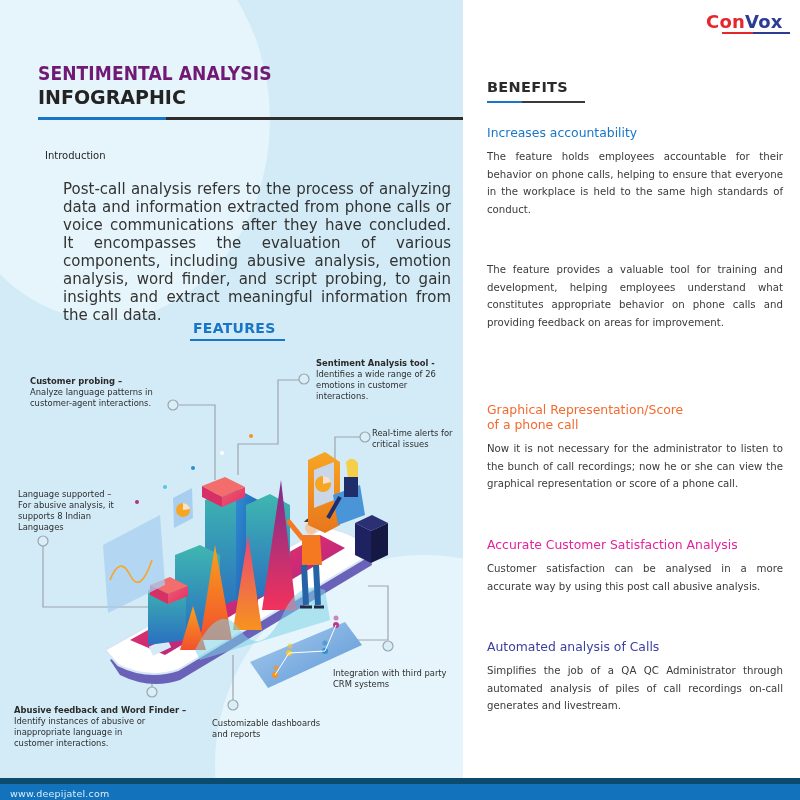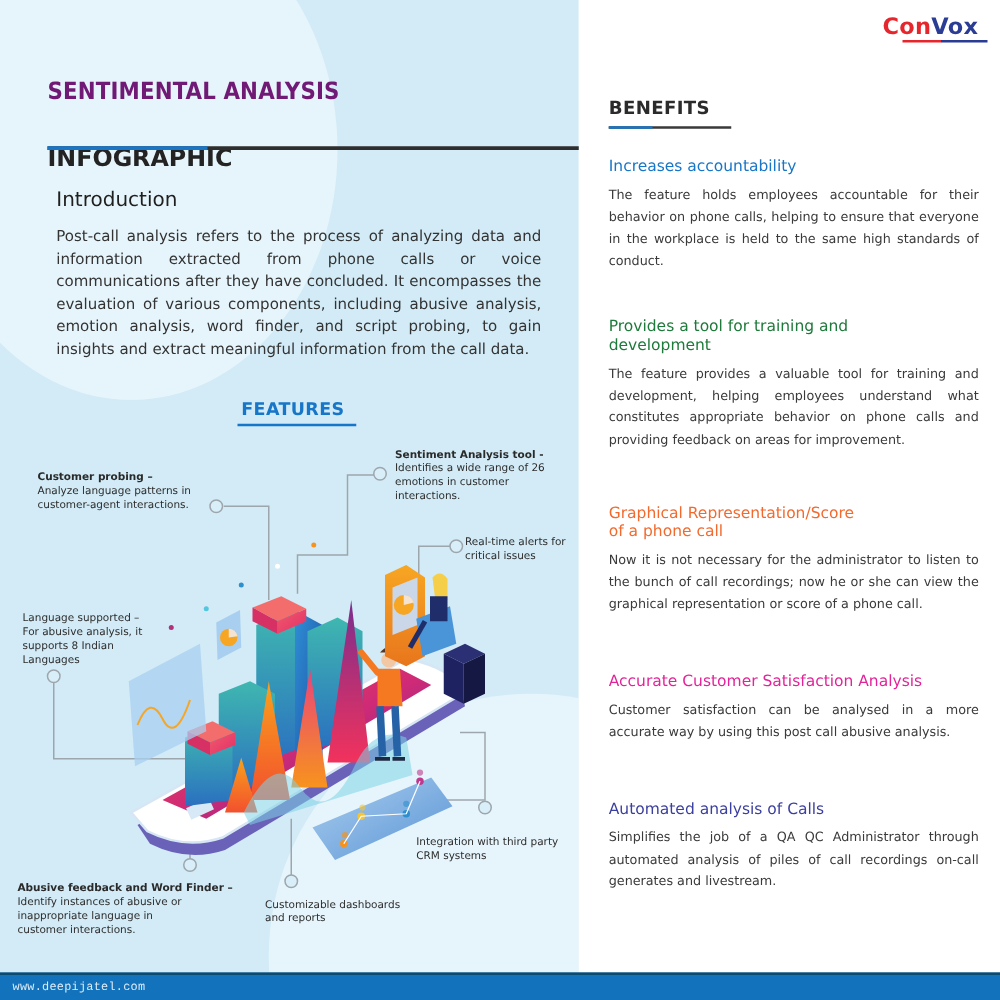--- a/index.html
+++ b/index.html
@@ -19,7 +19,7 @@
   
   .title { position: absolute; left: 38px; top: 61px; }
   .title-line1 { font-family: "DejaVu Sans", sans-serif; font-weight: 900; font-size: 19px; color: #701a75; letter-spacing: 0.1px; line-height: 24px; font-stretch: condensed; }
-  .title-line2 { font-family: "DejaVu Sans", sans-serif; font-weight: 900; font-size: 19px; color: #232323; line-height: 24px; margin-top: 30px; }
+  .title-line2 { font-family: "DejaVu Sans", sans-serif; font-weight: 900; font-size: 19px; color: #232323; line-height: 24px; }
   .title-rule { position: absolute; left: 38px; top: 117px; width: 425px; height: 3px; background: #2e2e2e; }
   .title-rule-accent { position: absolute; left: 0; top: 0; width: 128px; height: 3px; background: #1776c8; }
 

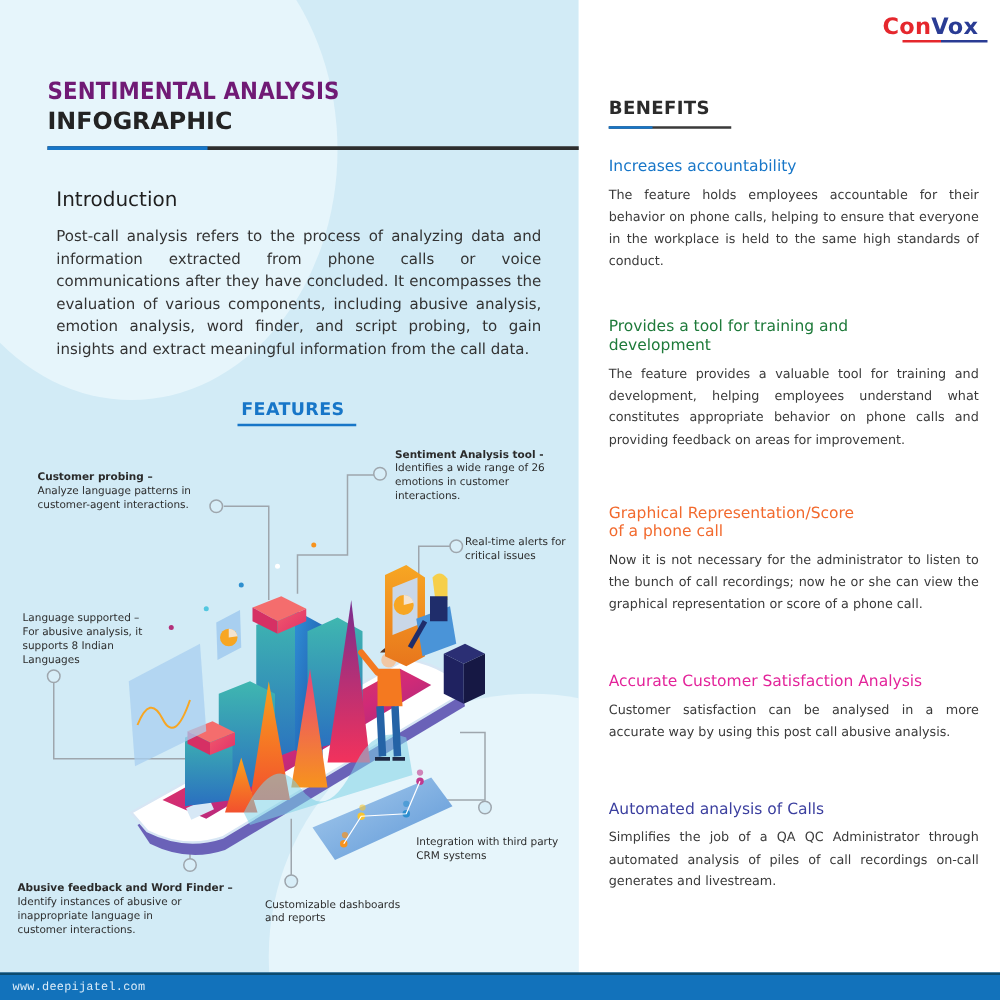--- a/index.html
+++ b/index.html
@@ -24,7 +24,7 @@
   .title-rule-accent { position: absolute; left: 0; top: 0; width: 128px; height: 3px; background: #1776c8; }
 
   
-  .intro-heading { position: absolute; left: 45px; top: 150px; font-size: 16px; color: #1f1f1f; font-weight: 500; }
+  .intro-heading { position: absolute; left: 45px; top: 150px; font-size: 10px; color: #1f1f1f; font-weight: 500; }
   .intro-body { position: absolute; left: 45px; top: 180px; width: 388px; font-size: 12px; line-height: 18px; color: #333; text-align: justify; }
 
   

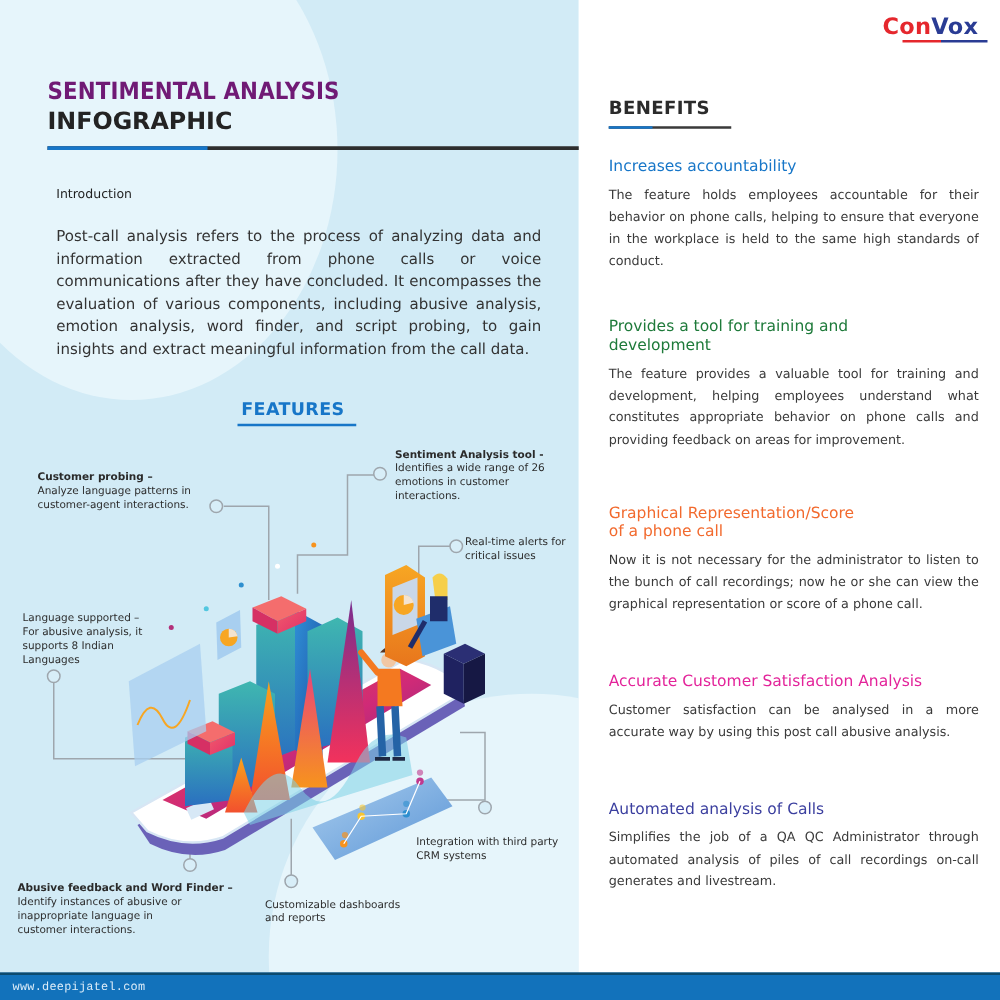--- a/index.html
+++ b/index.html
@@ -25,7 +25,7 @@
 
   
   .intro-heading { position: absolute; left: 45px; top: 150px; font-size: 10px; color: #1f1f1f; font-weight: 500; }
-  .intro-body { position: absolute; left: 45px; top: 180px; width: 388px; font-size: 12px; line-height: 18px; color: #333; text-align: justify; }
+  .intro-body { position: absolute; left: 63px; top: 180px; width: 388px; font-size: 15px; line-height: 18px; color: #333; text-align: justify; }
 
   
   .features-heading { position: absolute; left: 193px; top: 320px; font-size: 14px; font-weight: 900; color: #1776c8; letter-spacing: 0.3px; text-align: right; }

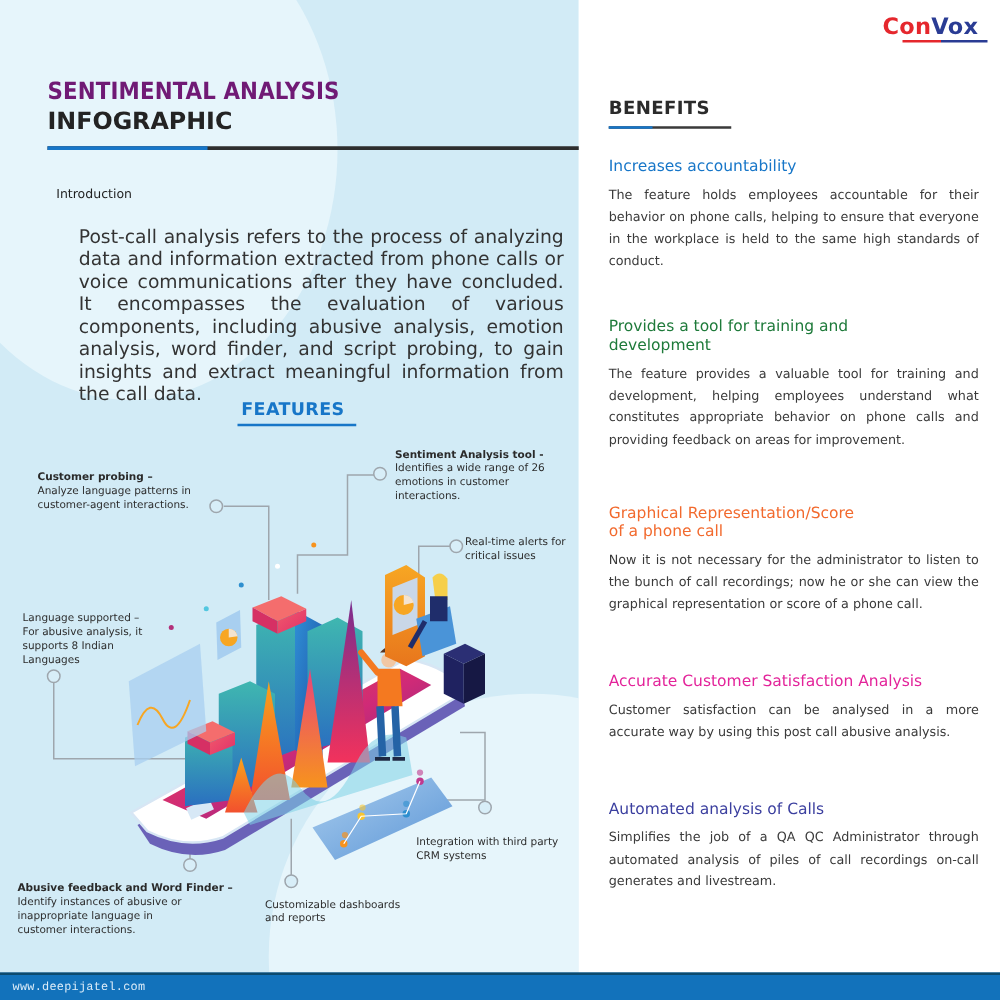--- a/index.html
+++ b/index.html
@@ -261,7 +261,6 @@
   <div class="benefit-body">The feature holds employees accountable for their behavior on phone calls, helping to ensure that everyone in the workplace is held to the same high standards of conduct.</div>
 </div>
 <div class="benefit" style="top:253px;">
-  <div class="benefit-title" style="color:#1e7a3a; width:200px;">Provides a tool for training and development</div>
   <div class="benefit-body">The feature provides a valuable tool for training and development, helping employees understand what constitutes appropriate behavior on phone calls and providing feedback on areas for improvement.</div>
 </div>
 <div class="benefit" style="top:402px;">

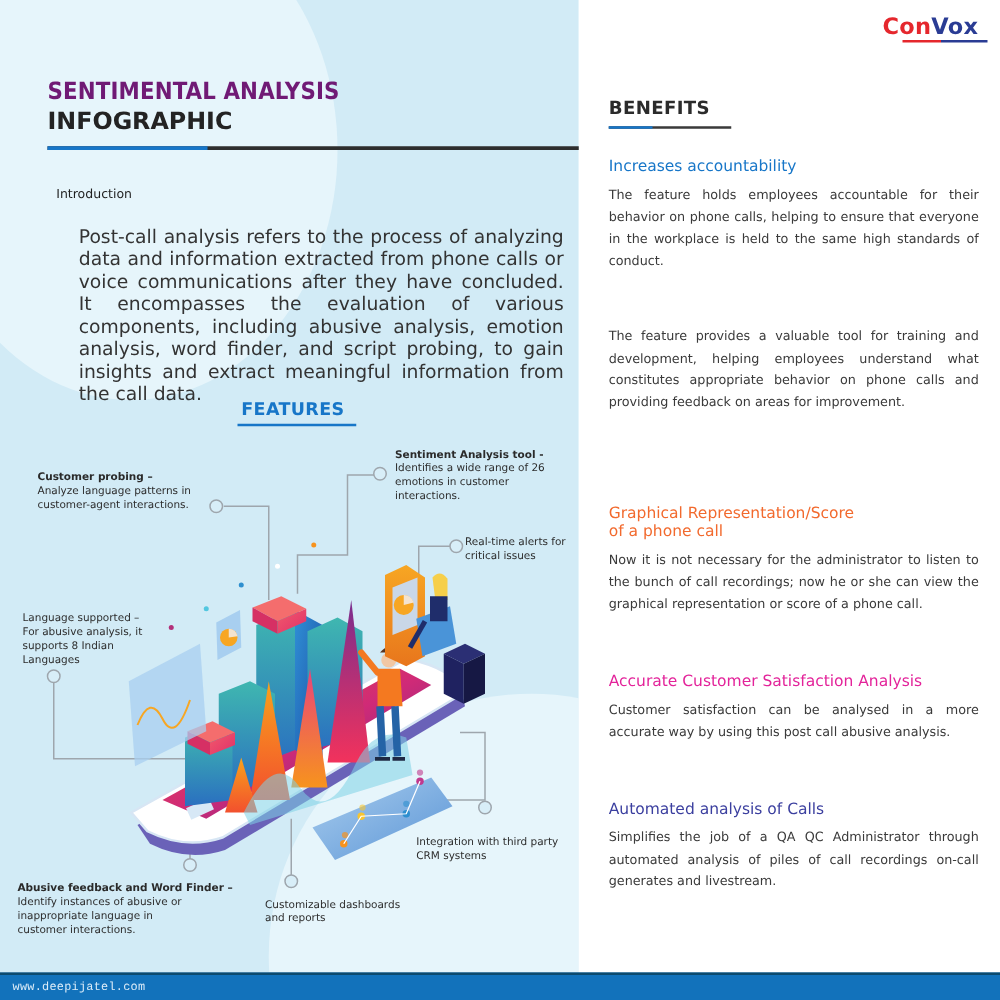--- a/index.html
+++ b/index.html
@@ -13,7 +13,7 @@
 
   .right-panel { position: absolute; left: 463px; top: 0; width: 337px; height: 778px; background: #ffffff; }
 
-  .footer { position: absolute; left: 0; top: 778px; width: 800px; height: 22px; background: #1272bb; border-top: 2px solid #0c4a6e; font-family: Liberation Mono, monospace; }
+  .footer { position: absolute; left: 0; top: 778px; width: 800px; height: 22px; background: #1272bb; border-top: 6px solid #0c4a6e; }
   .footer-url { position: absolute; left: 10px; top: 4px; font-size: 9.5px; color: #dcecf8; letter-spacing: 0.2px; }
 
   

